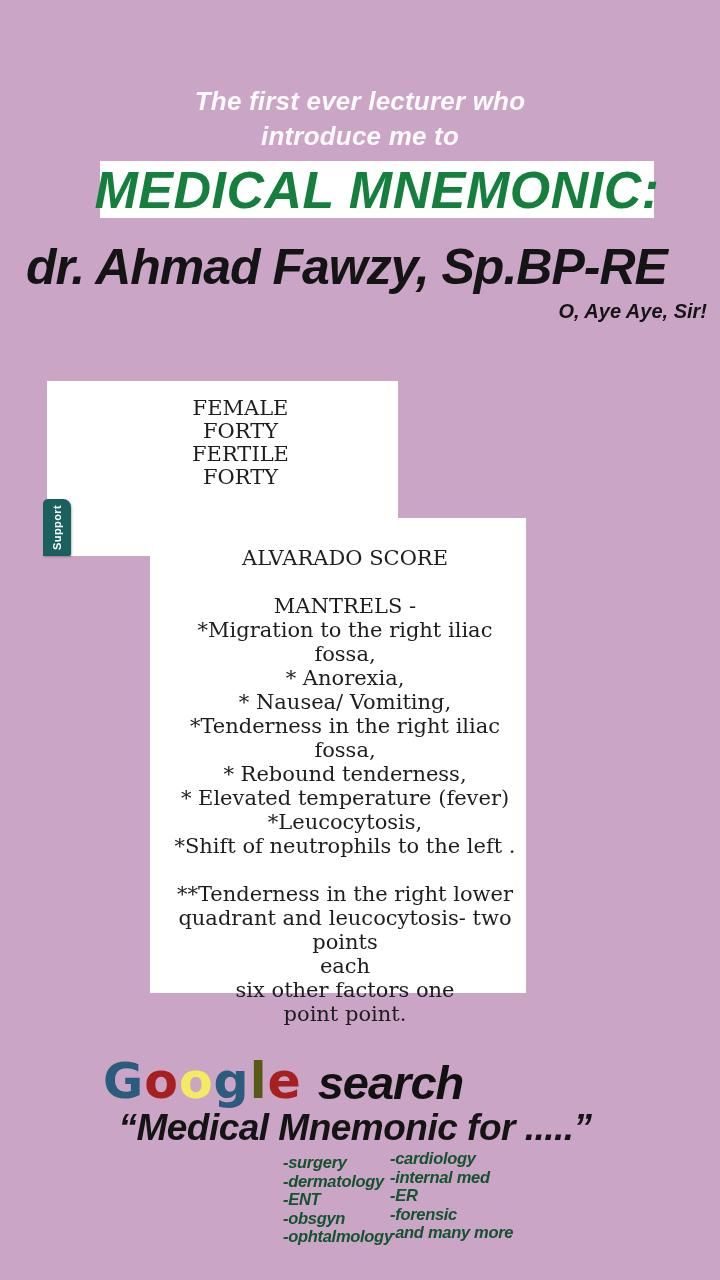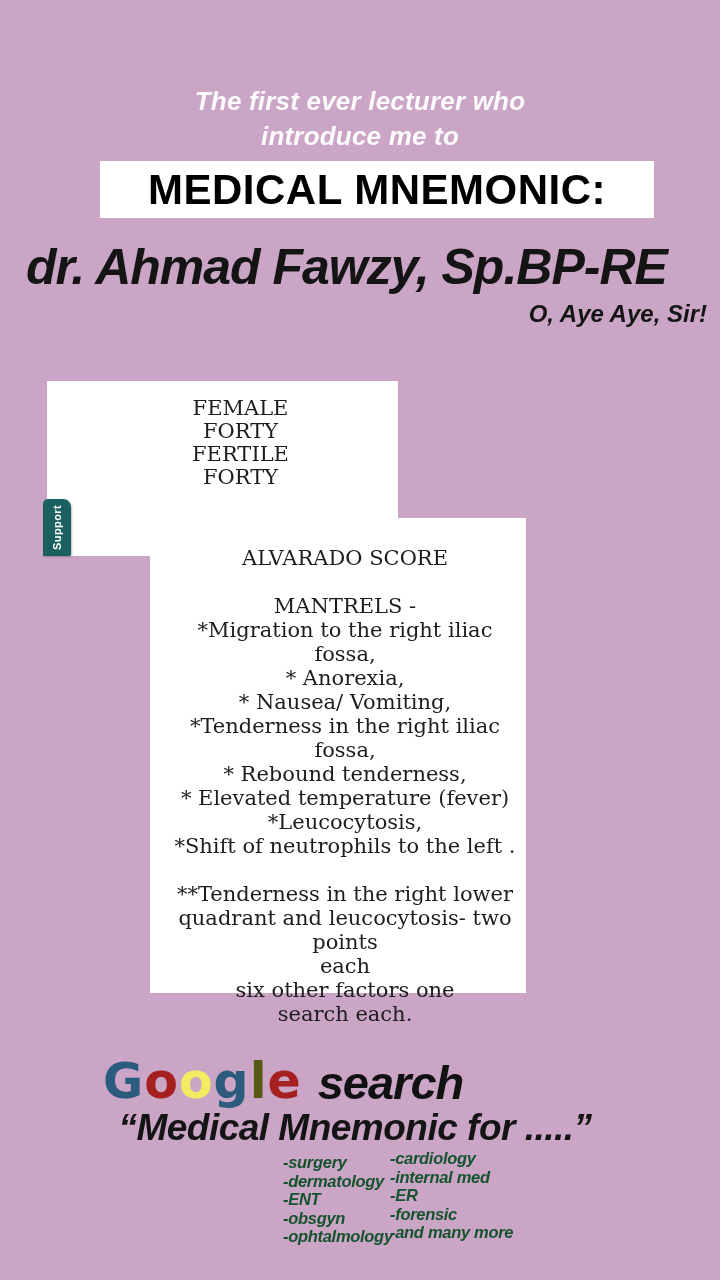--- a/index.html
+++ b/index.html
@@ -32,9 +32,10 @@
     display: flex; align-items: center; justify-content: center;
   }
   .title-strip span {
-    color: #000000;
-    font-weight: 700;
-    font-size: 42px;
+    color: #15803d;
+    font-weight: 700;
+    font-style: italic;
+    font-size: 52px;
     letter-spacing: 0.5px;
     white-space: nowrap;
   }

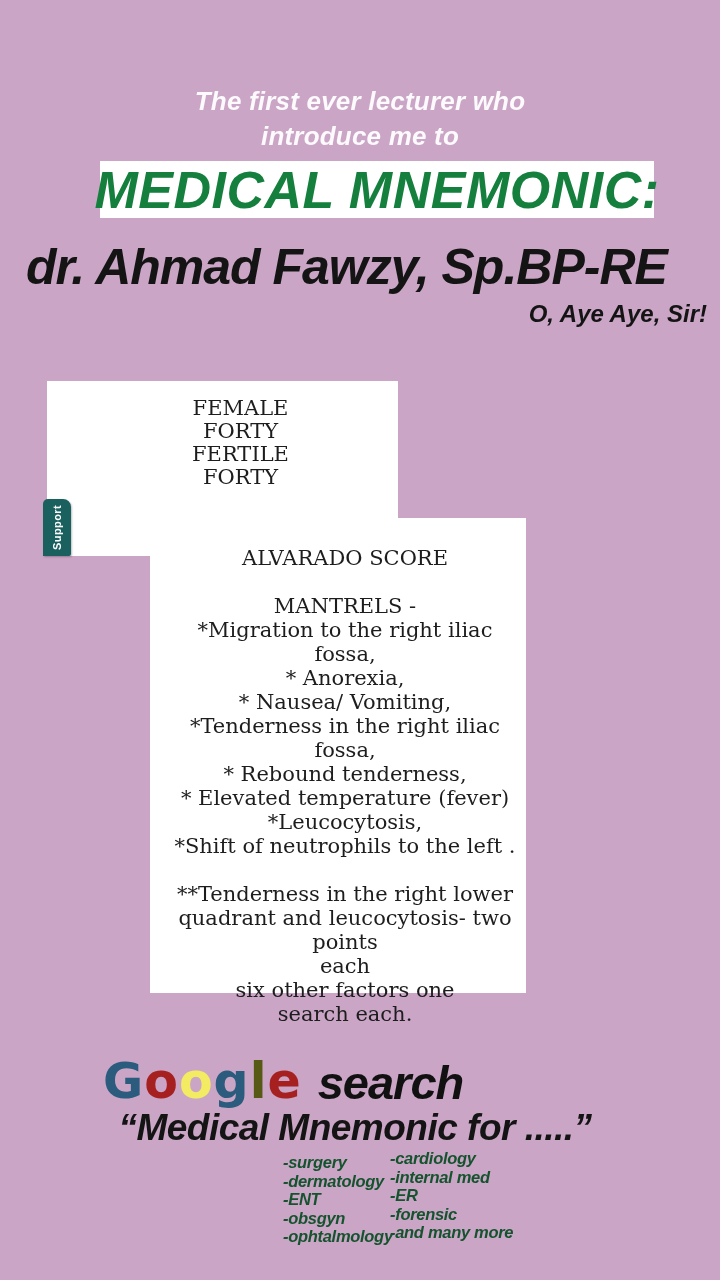--- a/index.html
+++ b/index.html
@@ -55,7 +55,7 @@
     color: #141414;
     font-weight: 700;
     font-style: italic;
-    font-size: 24px;
+    font-size: 20px;
   }
 
   

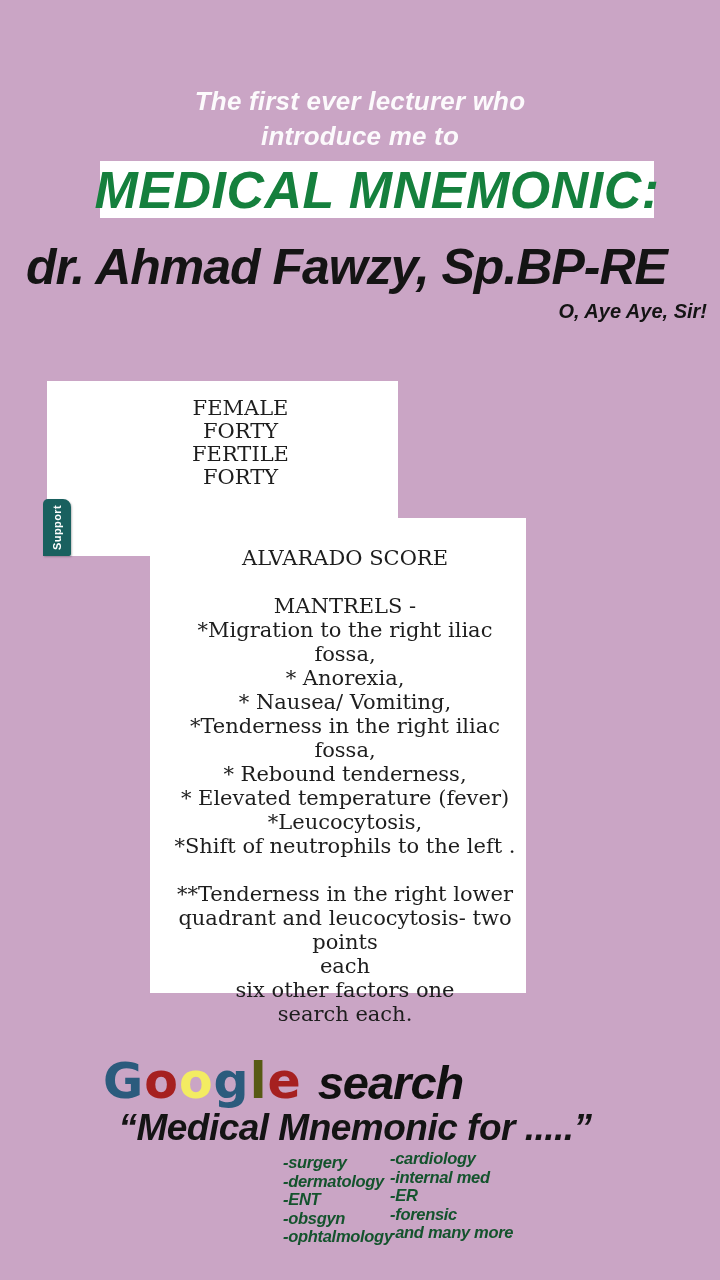--- a/index.html
+++ b/index.html
@@ -192,7 +192,7 @@
     <div class="serif c2line">quadrant and leucocytosis- two points</div>
     <div class="serif c2line">each</div>
     <div class="serif c2line">six other factors one</div>
-    <div class="serif c2line">search each.</div>
+    <div class="serif c2line">point point.</div>
   </div>
 
   <div class="abs google-row">

